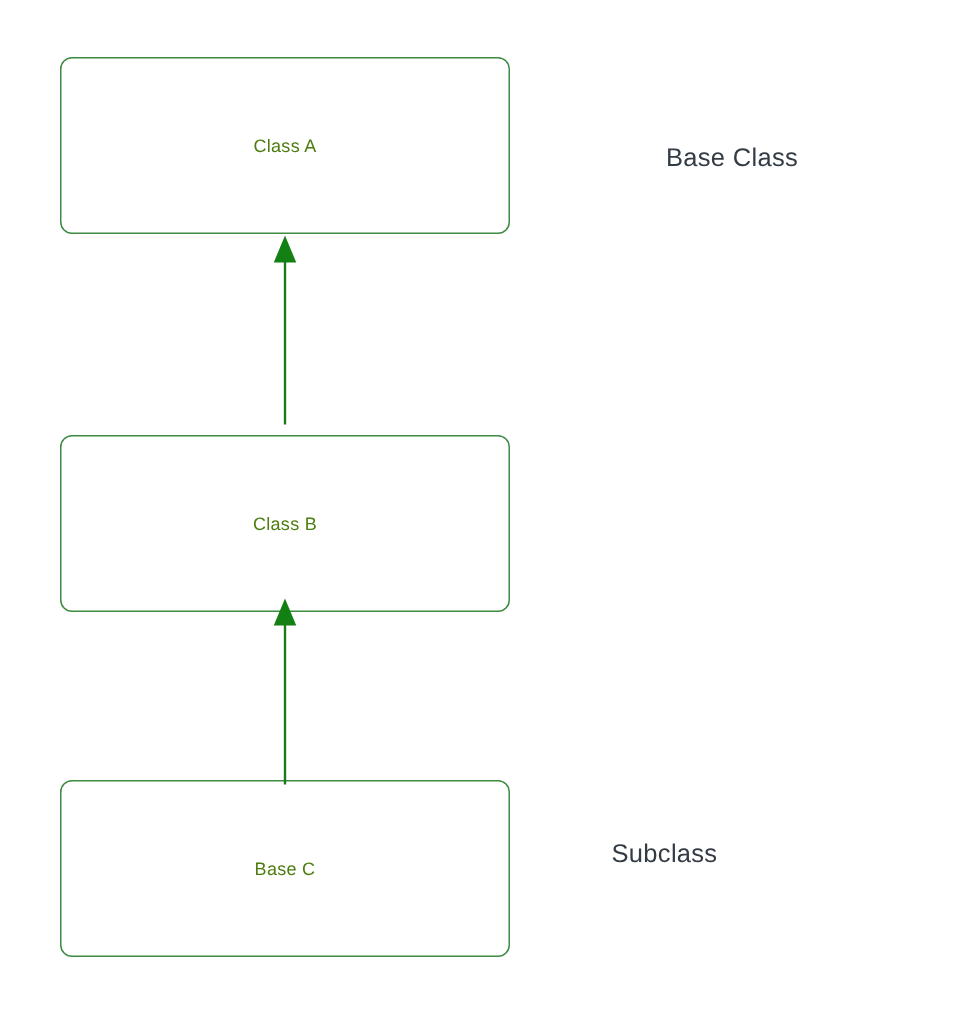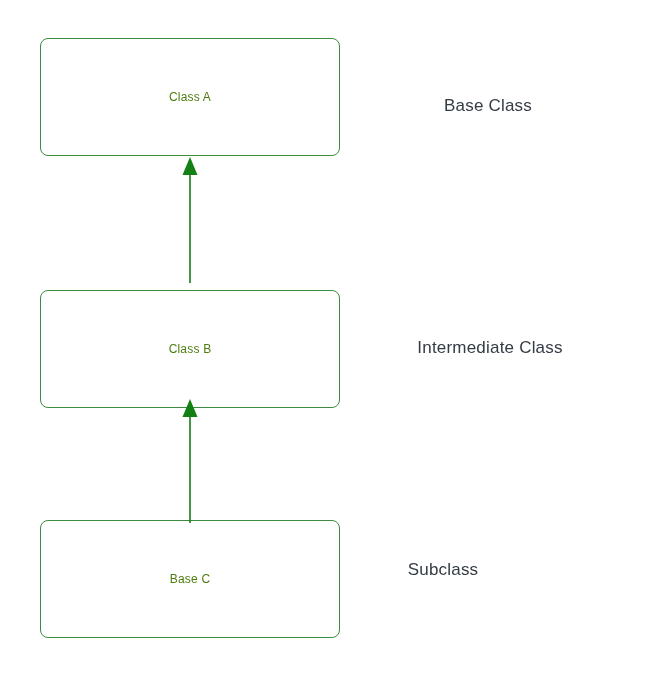--- a/index.html
+++ b/index.html
@@ -92,7 +92,6 @@
 
   <div class="annotation" id="ann-base">Base Class</div>
 
-  <div class="annotation" id="ann-inter">Intermediate Class</div>
 
   <div class="annotation" id="ann-sub">Subclass</div>
 

